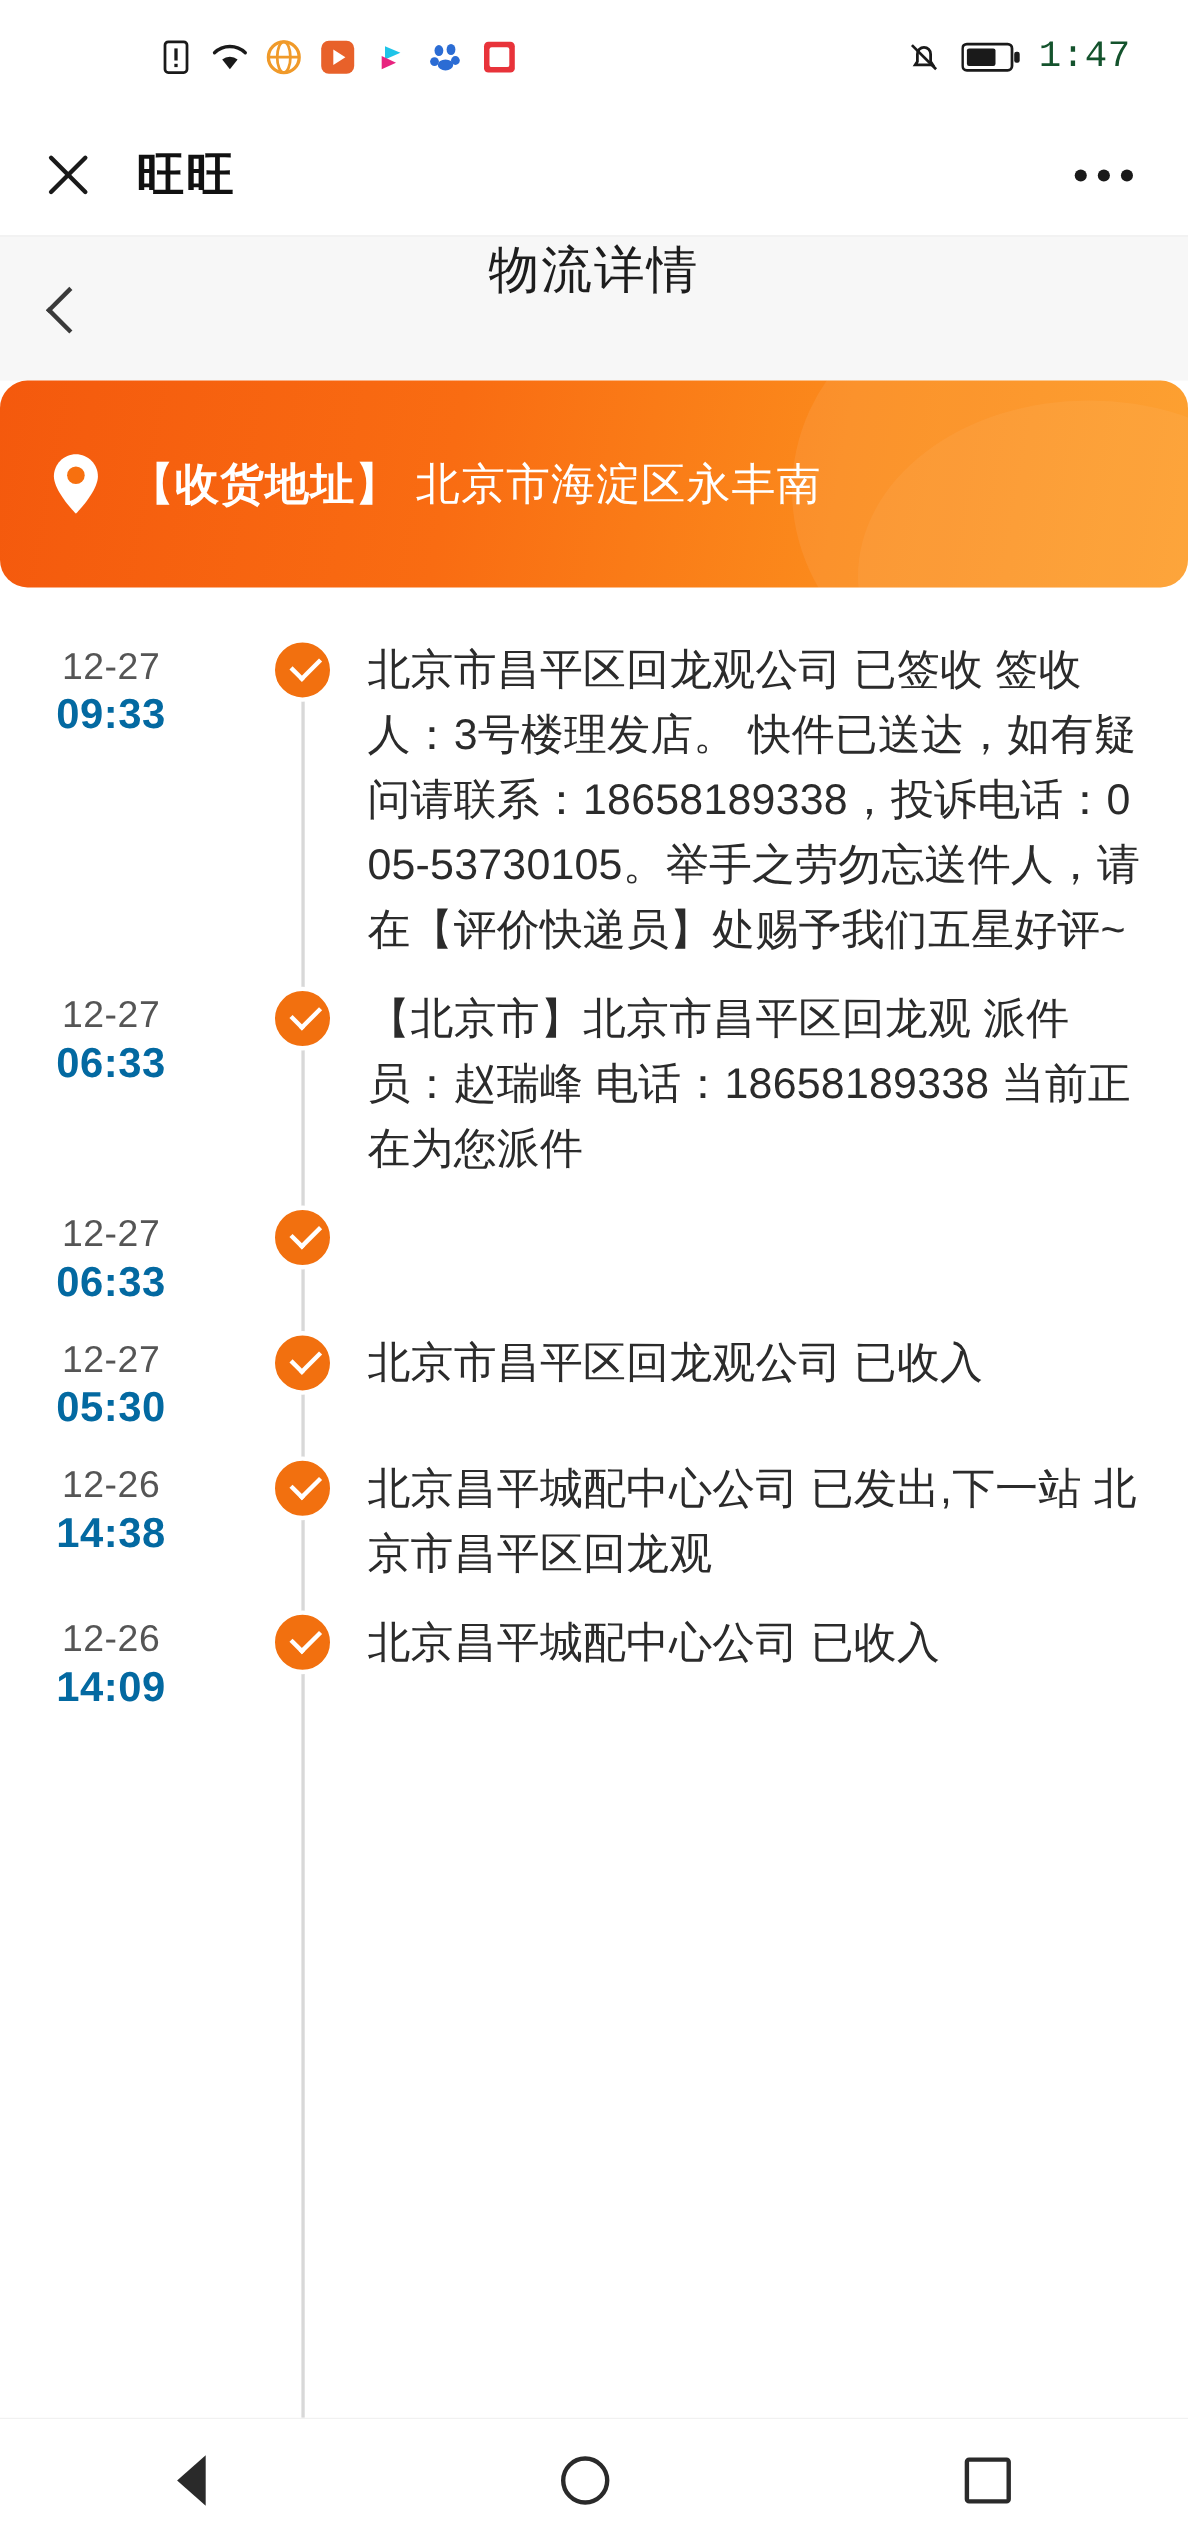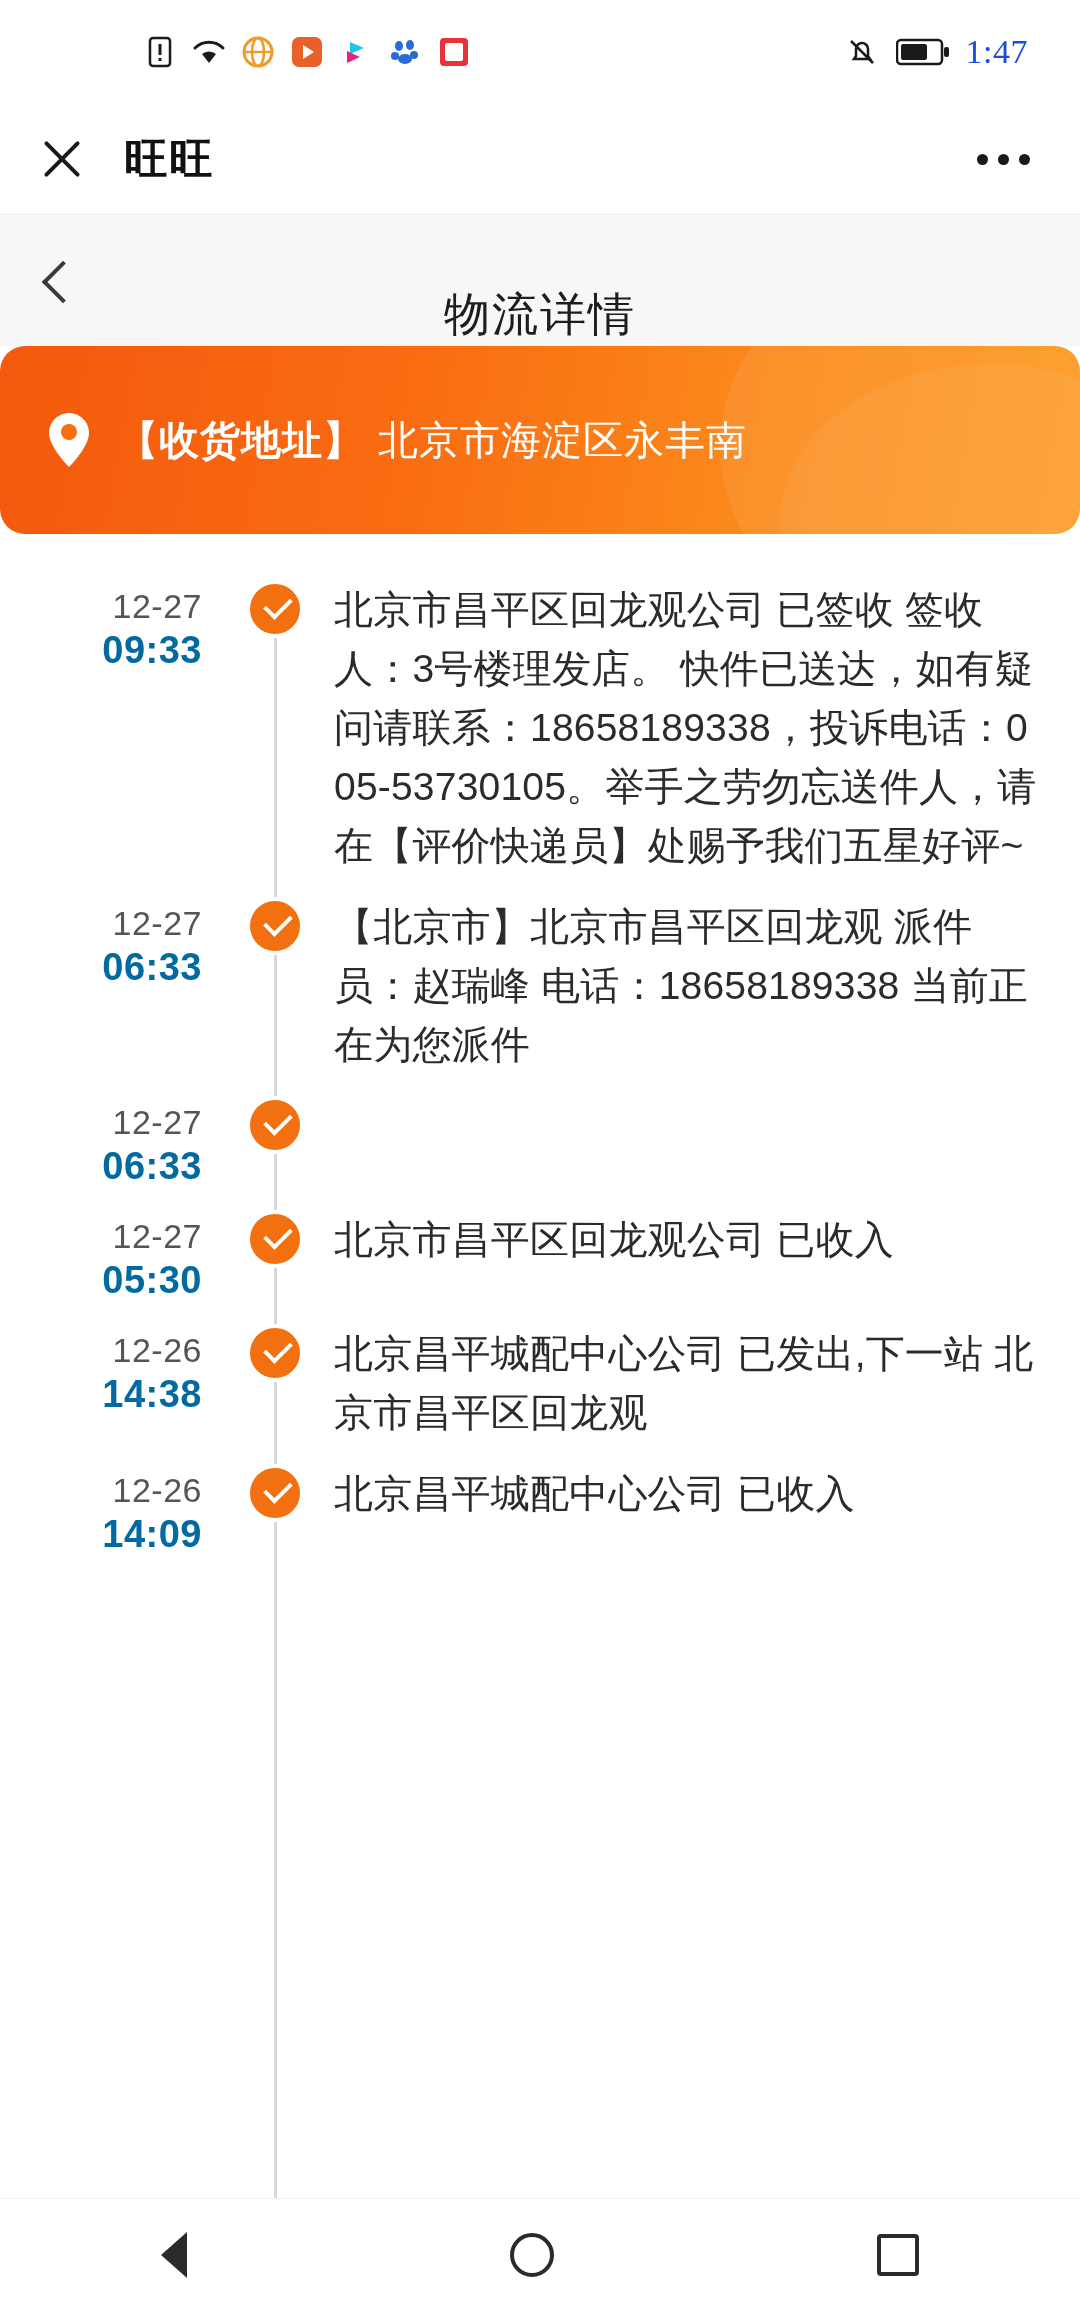--- a/index.html
+++ b/index.html
@@ -44,9 +44,9 @@
   .sb-icon { width: 36px; height: 36px; display: block; }
   .clock {
     font-size: 34px;
-    color: #1d4ed8;
+    color: #14532d;
     letter-spacing: 0.5px;
-    font-family: Liberation Serif, serif;
+    font-family: Liberation Mono, monospace;
   }
 
   

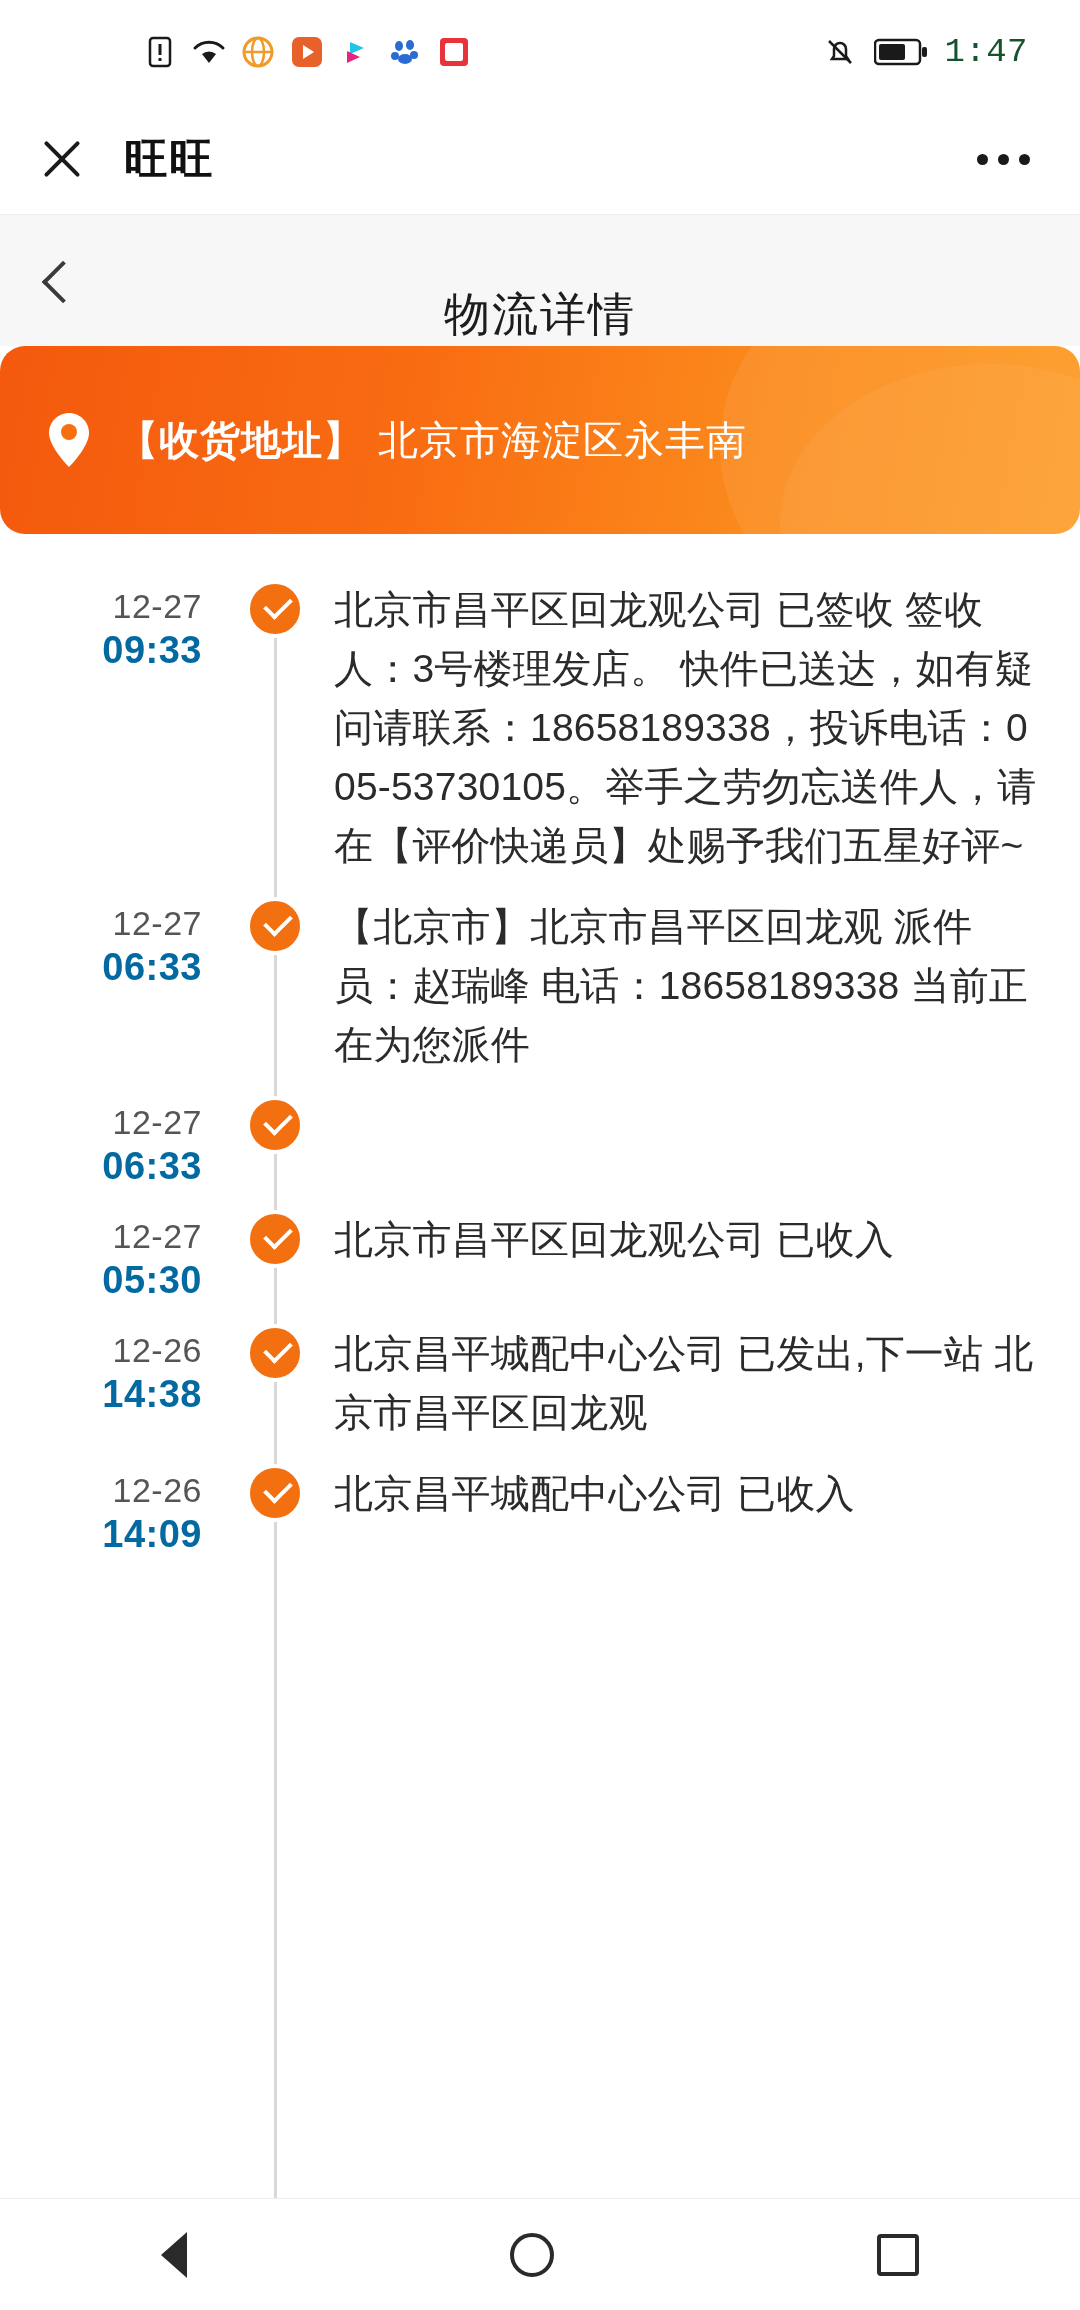--- a/index.html
+++ b/index.html
@@ -103,7 +103,7 @@
     flex: 0 0 132px;
     position: relative;
     display: flex;
-    align-items: flex-end;
+    align-items: flex-start;
     justify-content: center;
     background: #f7f7f7;
     border-top: 1px solid #ededed;

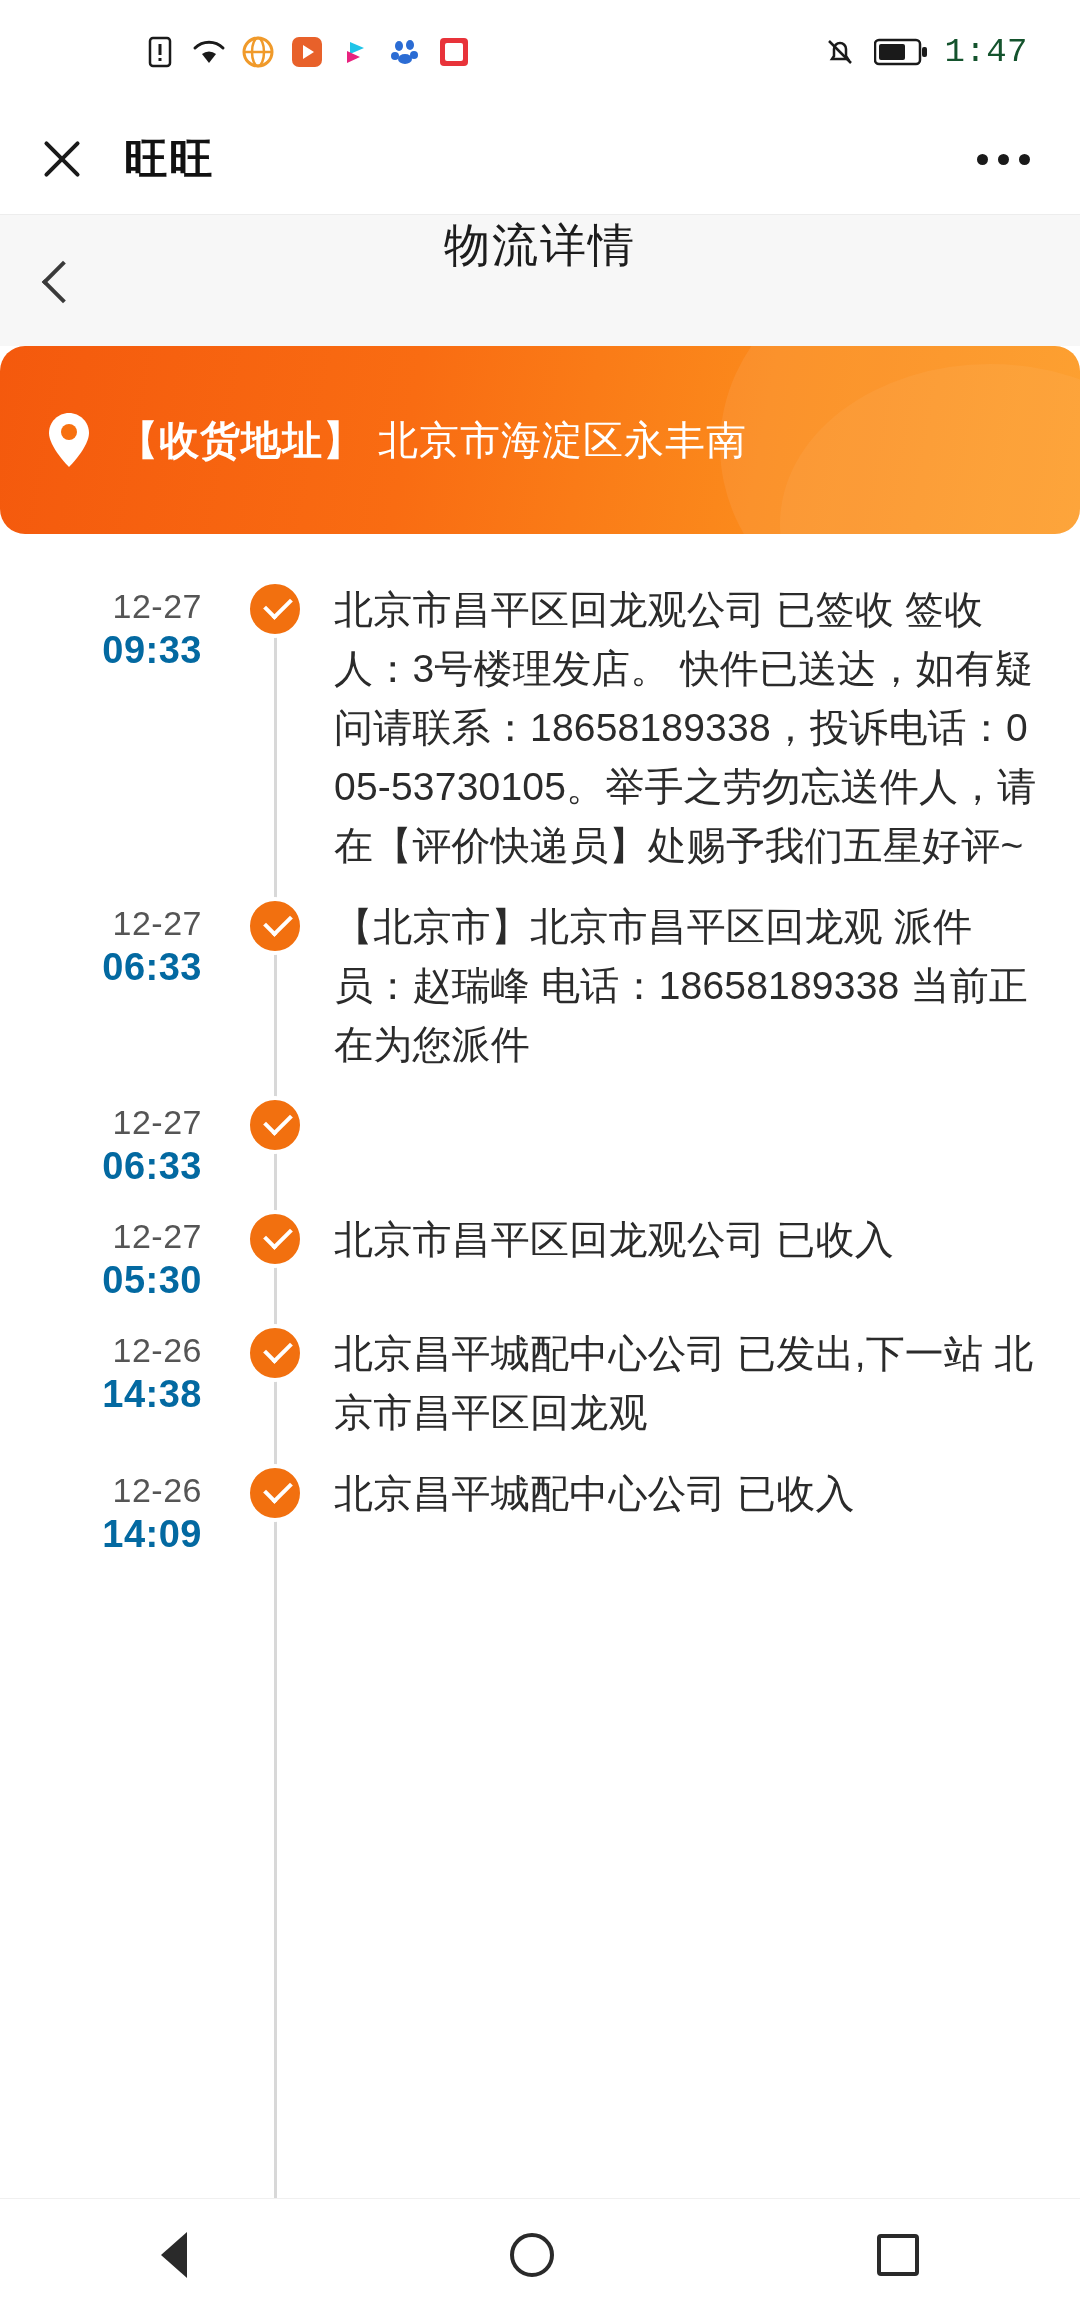--- a/index.html
+++ b/index.html
@@ -198,7 +198,7 @@
   .tl-time {
     width: 230px;
     flex: 0 0 230px;
-    text-align: right;
+    text-align: center;
     padding-right: 28px;
     padding-top: 4px;
   }

